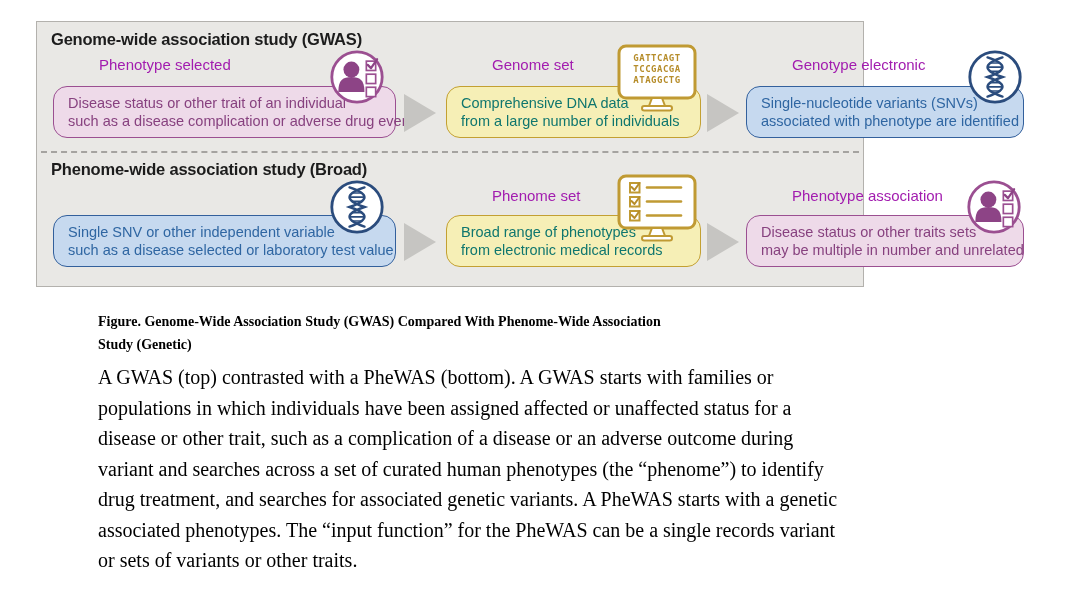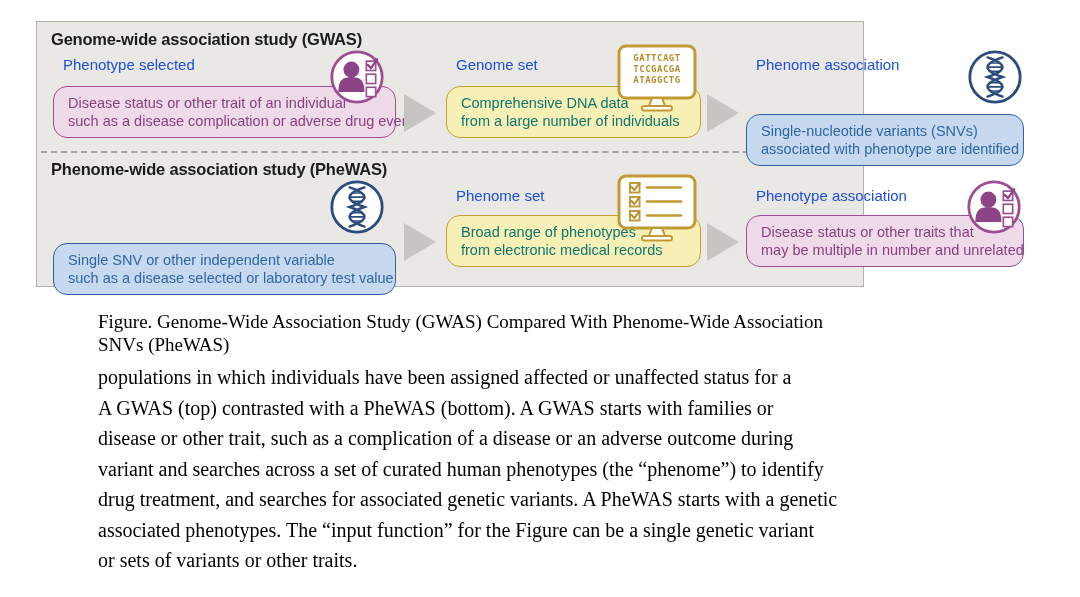--- a/index.html
+++ b/index.html
@@ -21,7 +21,7 @@
     letter-spacing:-0.2px;white-space:nowrap;
   }
   .step-label{
-    position:absolute;font-size:15px;font-weight:500;color:#1d4ed8;white-space:nowrap;
+    position:absolute;font-size:15px;font-weight:500;color:#a21caf;white-space:nowrap;margin-left:36px;
   }
   .step-box{
     position:absolute;height:52px;border-radius:14px;box-sizing:border-box;

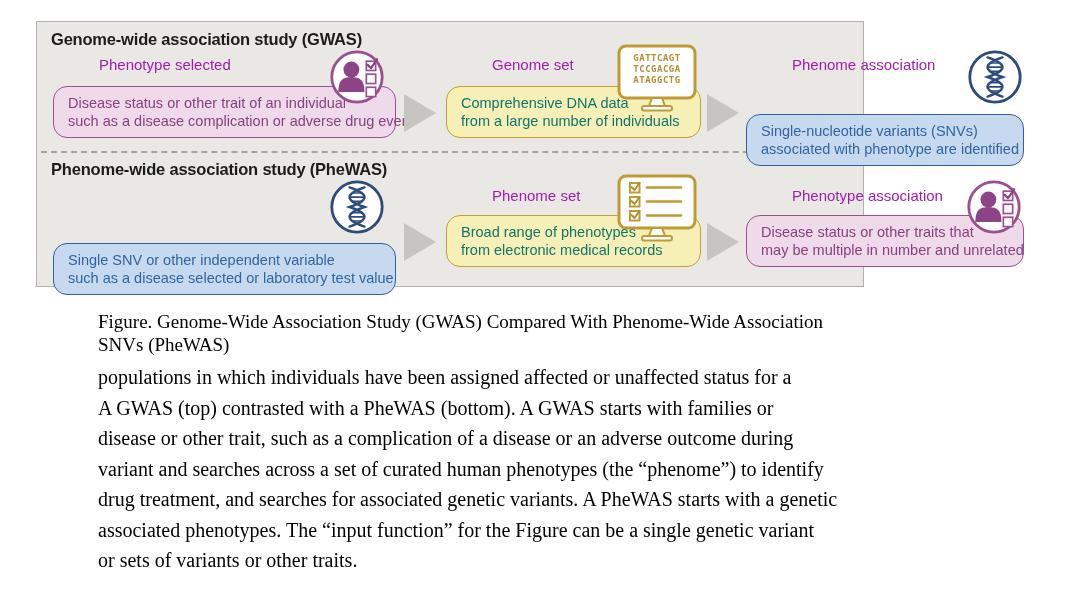--- a/index.html
+++ b/index.html
@@ -95,7 +95,7 @@
   </div>
   <div class="flow-arrow" style="left:670px;top:72px"></div>
 
-  <div class="step-label" style="left:719px;top:34px">Phenome association</div>
+  <div class="step-label" style="left:719px;top:34px">Genotype electronic</div>
   <div class="step-box box-blue" style="left:709px;top:64px;width:278px">
     <div class="box-line">Single-nucleotide variants (SNVs)</div>
     <div class="box-line">associated with phenotype are identified</div>

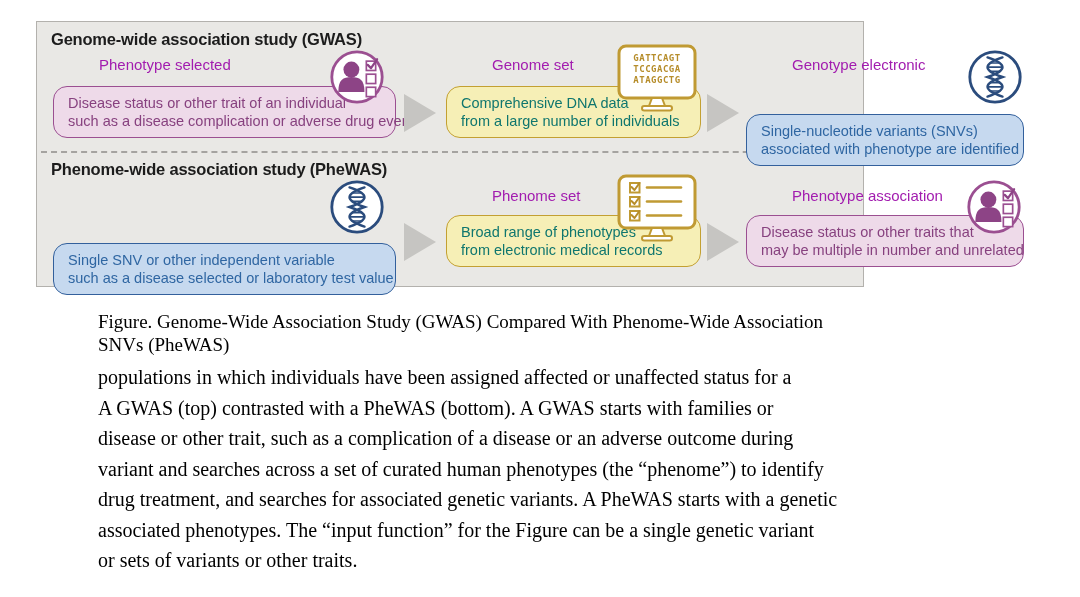--- a/index.html
+++ b/index.html
@@ -35,7 +35,7 @@
   .box-pink .box-line{color:#87417f;}
   .box-yellow{background:#f6efb6;border:1.6px solid #c3a032;}
   .box-yellow .box-line{color:#0f766e;}
-  .box-blue{background:#c6d9ef;border:1.6px solid #33609c;margin-top:28px;}
+  .box-blue{background:#c6d9ef;border:1.6px solid #33609c;}
   .box-blue .box-line{color:#2f66a2;}
   .flow-arrow{
     position:absolute;width:0;height:0;z-index:1;

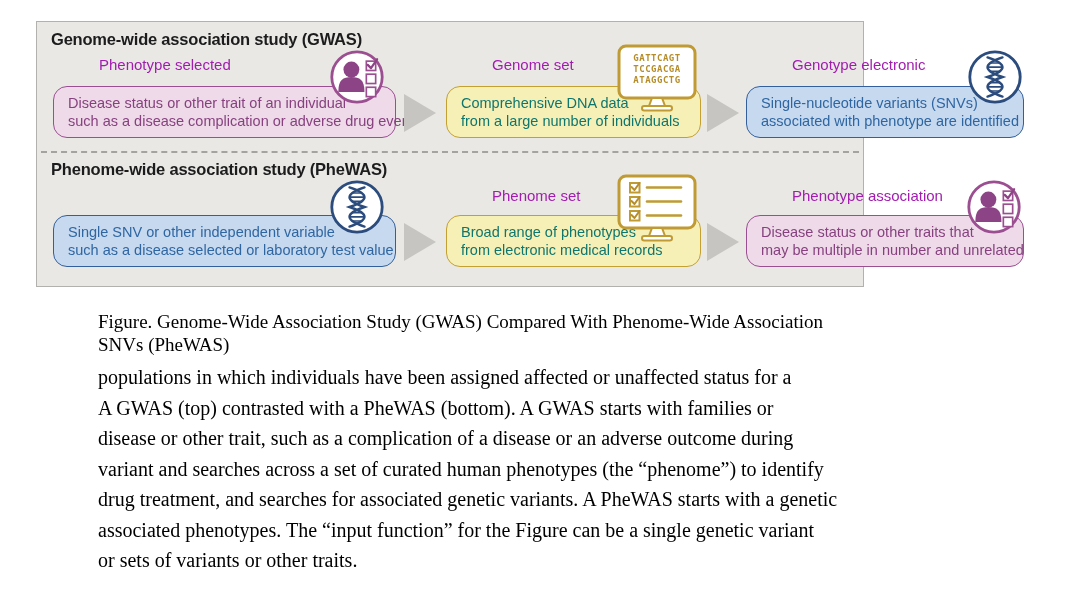--- a/index.html
+++ b/index.html
@@ -113,7 +113,7 @@
 
   <div class="divider"></div>
 
-  <div class="section-title" style="left:14px;top:138px">Phenome-wide association study (PheWAS)</div>
+  <div class="section-title" style="left:14px;top:138px">Phenome-wide association study (Broad)</div>
 
   <div class="step-box box-blue" style="left:16px;top:193px;width:343px">
     <div class="box-line">Single SNV or other independent variable</div>

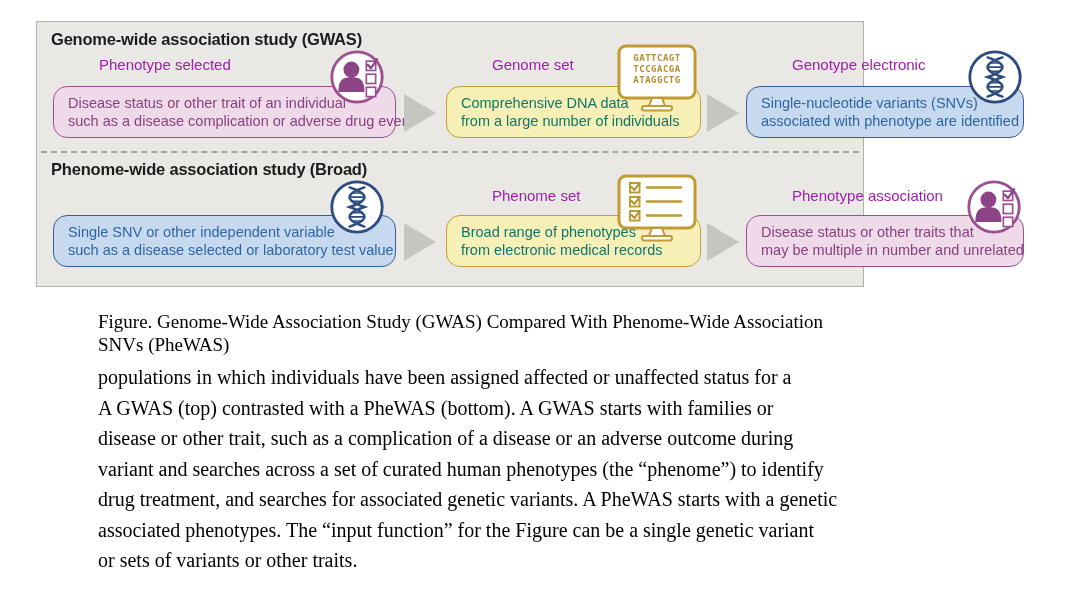--- a/index.html
+++ b/index.html
@@ -158,7 +158,7 @@
 
   <div class="step-label" style="left:719px;top:165px">Phenotype association</div>
   <div class="step-box box-pink" style="left:709px;top:193px;width:278px">
-    <div class="box-line">Disease status or other traits that</div>
+    <div class="box-line">Disease status or other traits sets</div>
     <div class="box-line">may be multiple in number and unrelated</div>
   </div>
   <div class="icon-abs" style="left:929px;top:157px">

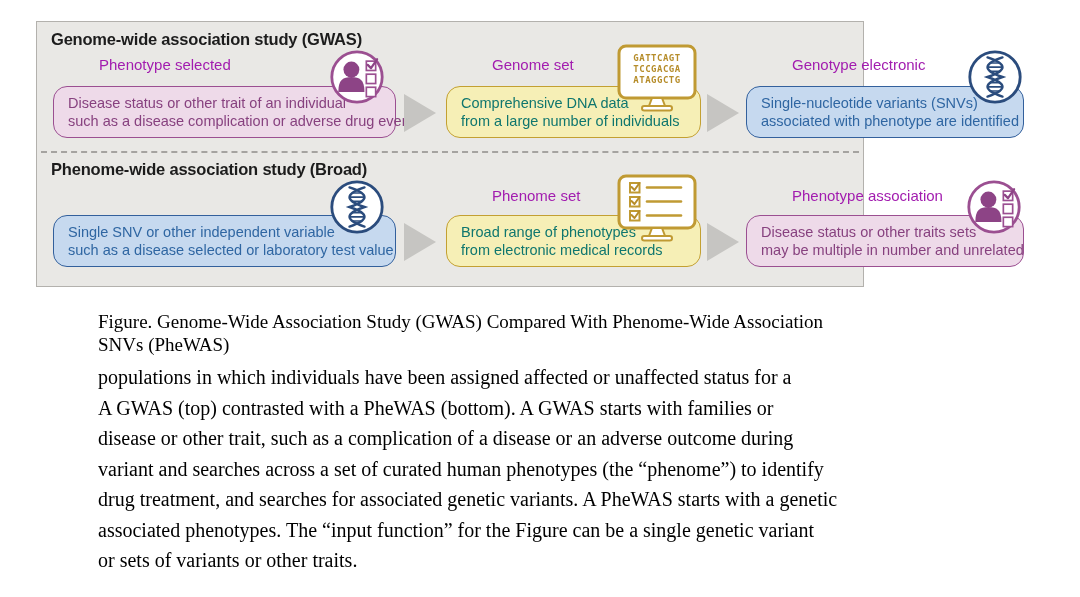--- a/index.html
+++ b/index.html
@@ -49,7 +49,7 @@
   }
   
   .caption{position:absolute;left:98px;top:310px;font-family:"Liberation Serif",serif;color:#000;}
-  .caption-title{font-size:19px;font-weight:400;line-height:23px;white-space:nowrap;}
+  .caption-title{font-size:14px;font-weight:700;line-height:23px;white-space:nowrap;}
   .caption-body{margin-top:6px;}
   .caption-body .cap-line{font-size:20px;line-height:30.5px;white-space:nowrap;}
 </style>

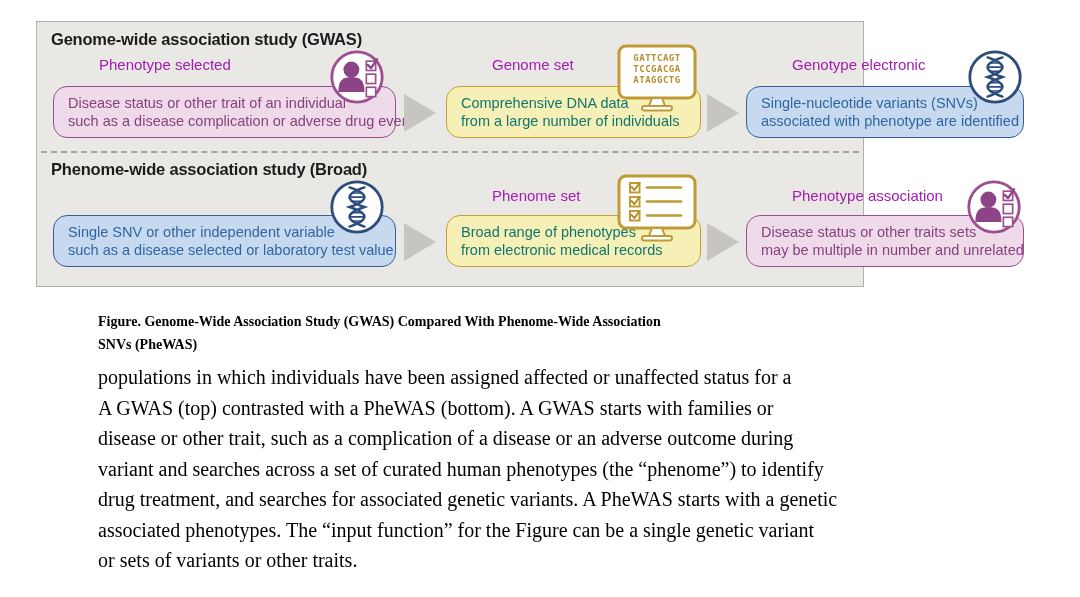--- a/index.html
+++ b/index.html
@@ -177,7 +177,7 @@
 
 <div class="caption">
   <div class="caption-title">Figure. Genome-Wide Association Study (GWAS) Compared With Phenome-Wide Association</div>
-  <div class="caption-title">SNVs (PheWAS)</div>
+  <div class="caption-title">Study (Genetic)</div>
   <div class="caption-body">
     <div class="cap-line">populations in which individuals have been assigned affected or unaffected status for a</div>
     <div class="cap-line">A GWAS (top) contrasted with a PheWAS (bottom). A GWAS starts with families or</div>

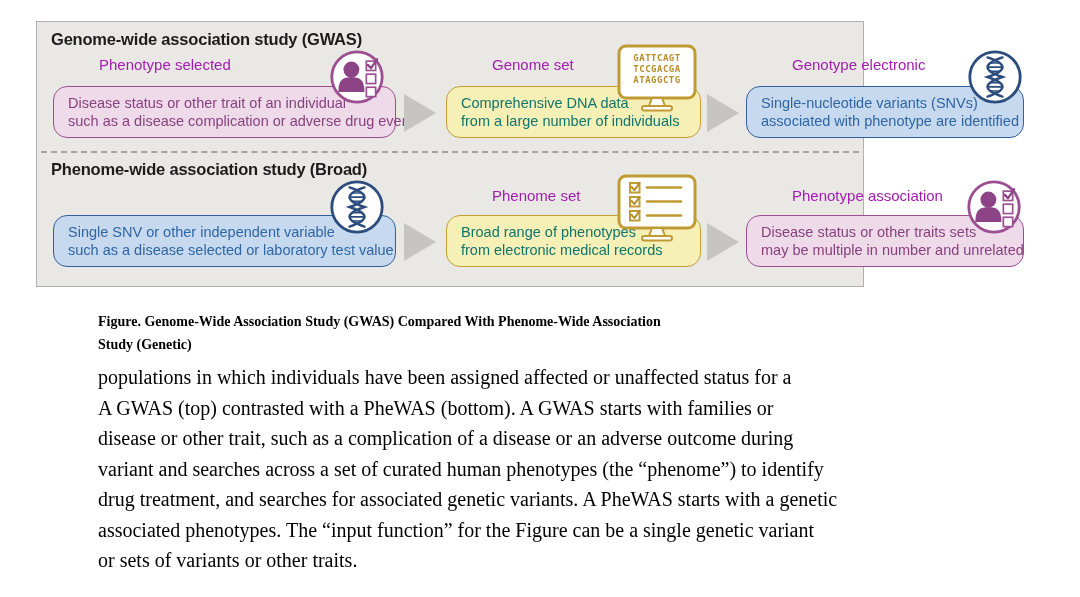--- a/index.html
+++ b/index.html
@@ -179,8 +179,8 @@
   <div class="caption-title">Figure. Genome-Wide Association Study (GWAS) Compared With Phenome-Wide Association</div>
   <div class="caption-title">Study (Genetic)</div>
   <div class="caption-body">
+    <div class="cap-line">A GWAS (top) contrasted with a PheWAS (bottom). A GWAS starts with families or</div>
     <div class="cap-line">populations in which individuals have been assigned affected or unaffected status for a</div>
-    <div class="cap-line">A GWAS (top) contrasted with a PheWAS (bottom). A GWAS starts with families or</div>
     <div class="cap-line">disease or other trait, such as a complication of a disease or an adverse outcome during</div>
     <div class="cap-line">variant and searches across a set of curated human phenotypes (the “phenome”) to identify</div>
     <div class="cap-line">drug treatment, and searches for associated genetic variants. A PheWAS starts with a genetic</div>

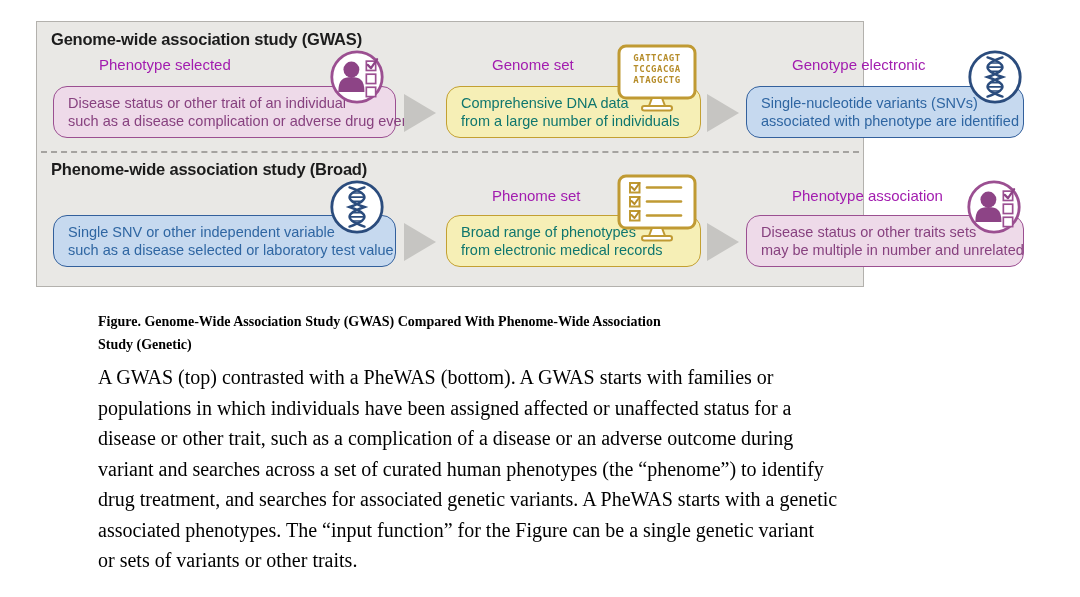--- a/index.html
+++ b/index.html
@@ -184,7 +184,7 @@
     <div class="cap-line">disease or other trait, such as a complication of a disease or an adverse outcome during</div>
     <div class="cap-line">variant and searches across a set of curated human phenotypes (the “phenome”) to identify</div>
     <div class="cap-line">drug treatment, and searches for associated genetic variants. A PheWAS starts with a genetic</div>
-    <div class="cap-line">associated phenotypes. The “input function” for the Figure can be a single genetic variant</div>
+    <div class="cap-line">associated phenotypes. The “input function” for the PheWAS can be a single records variant</div>
     <div class="cap-line">or sets of variants or other traits.</div>
   </div>
 </div>

